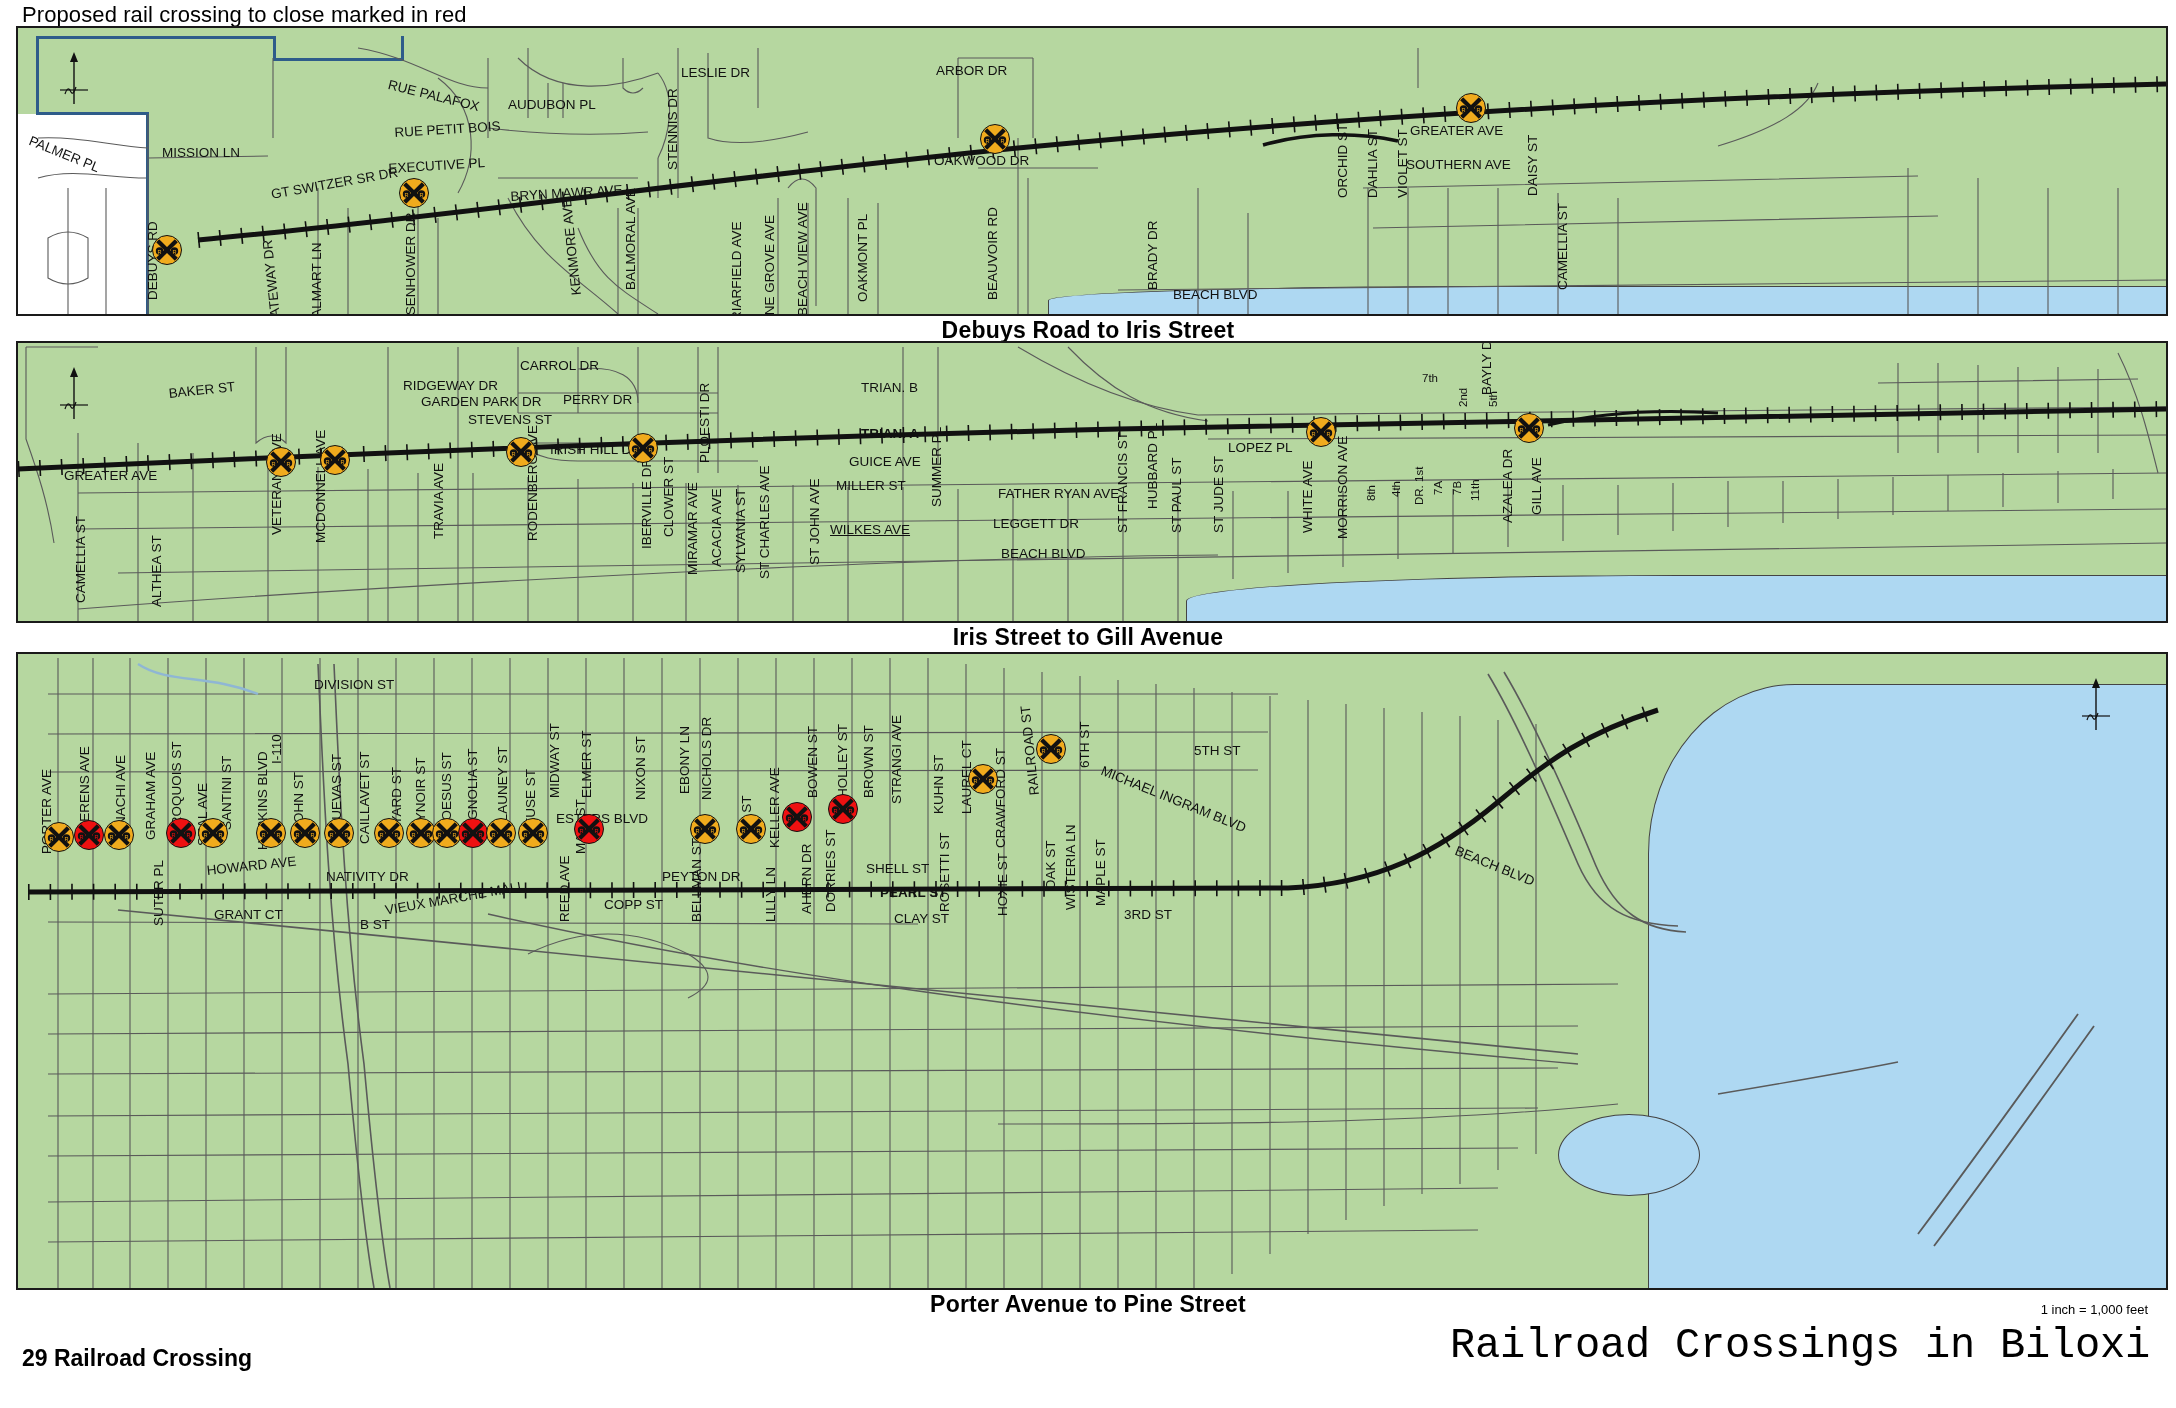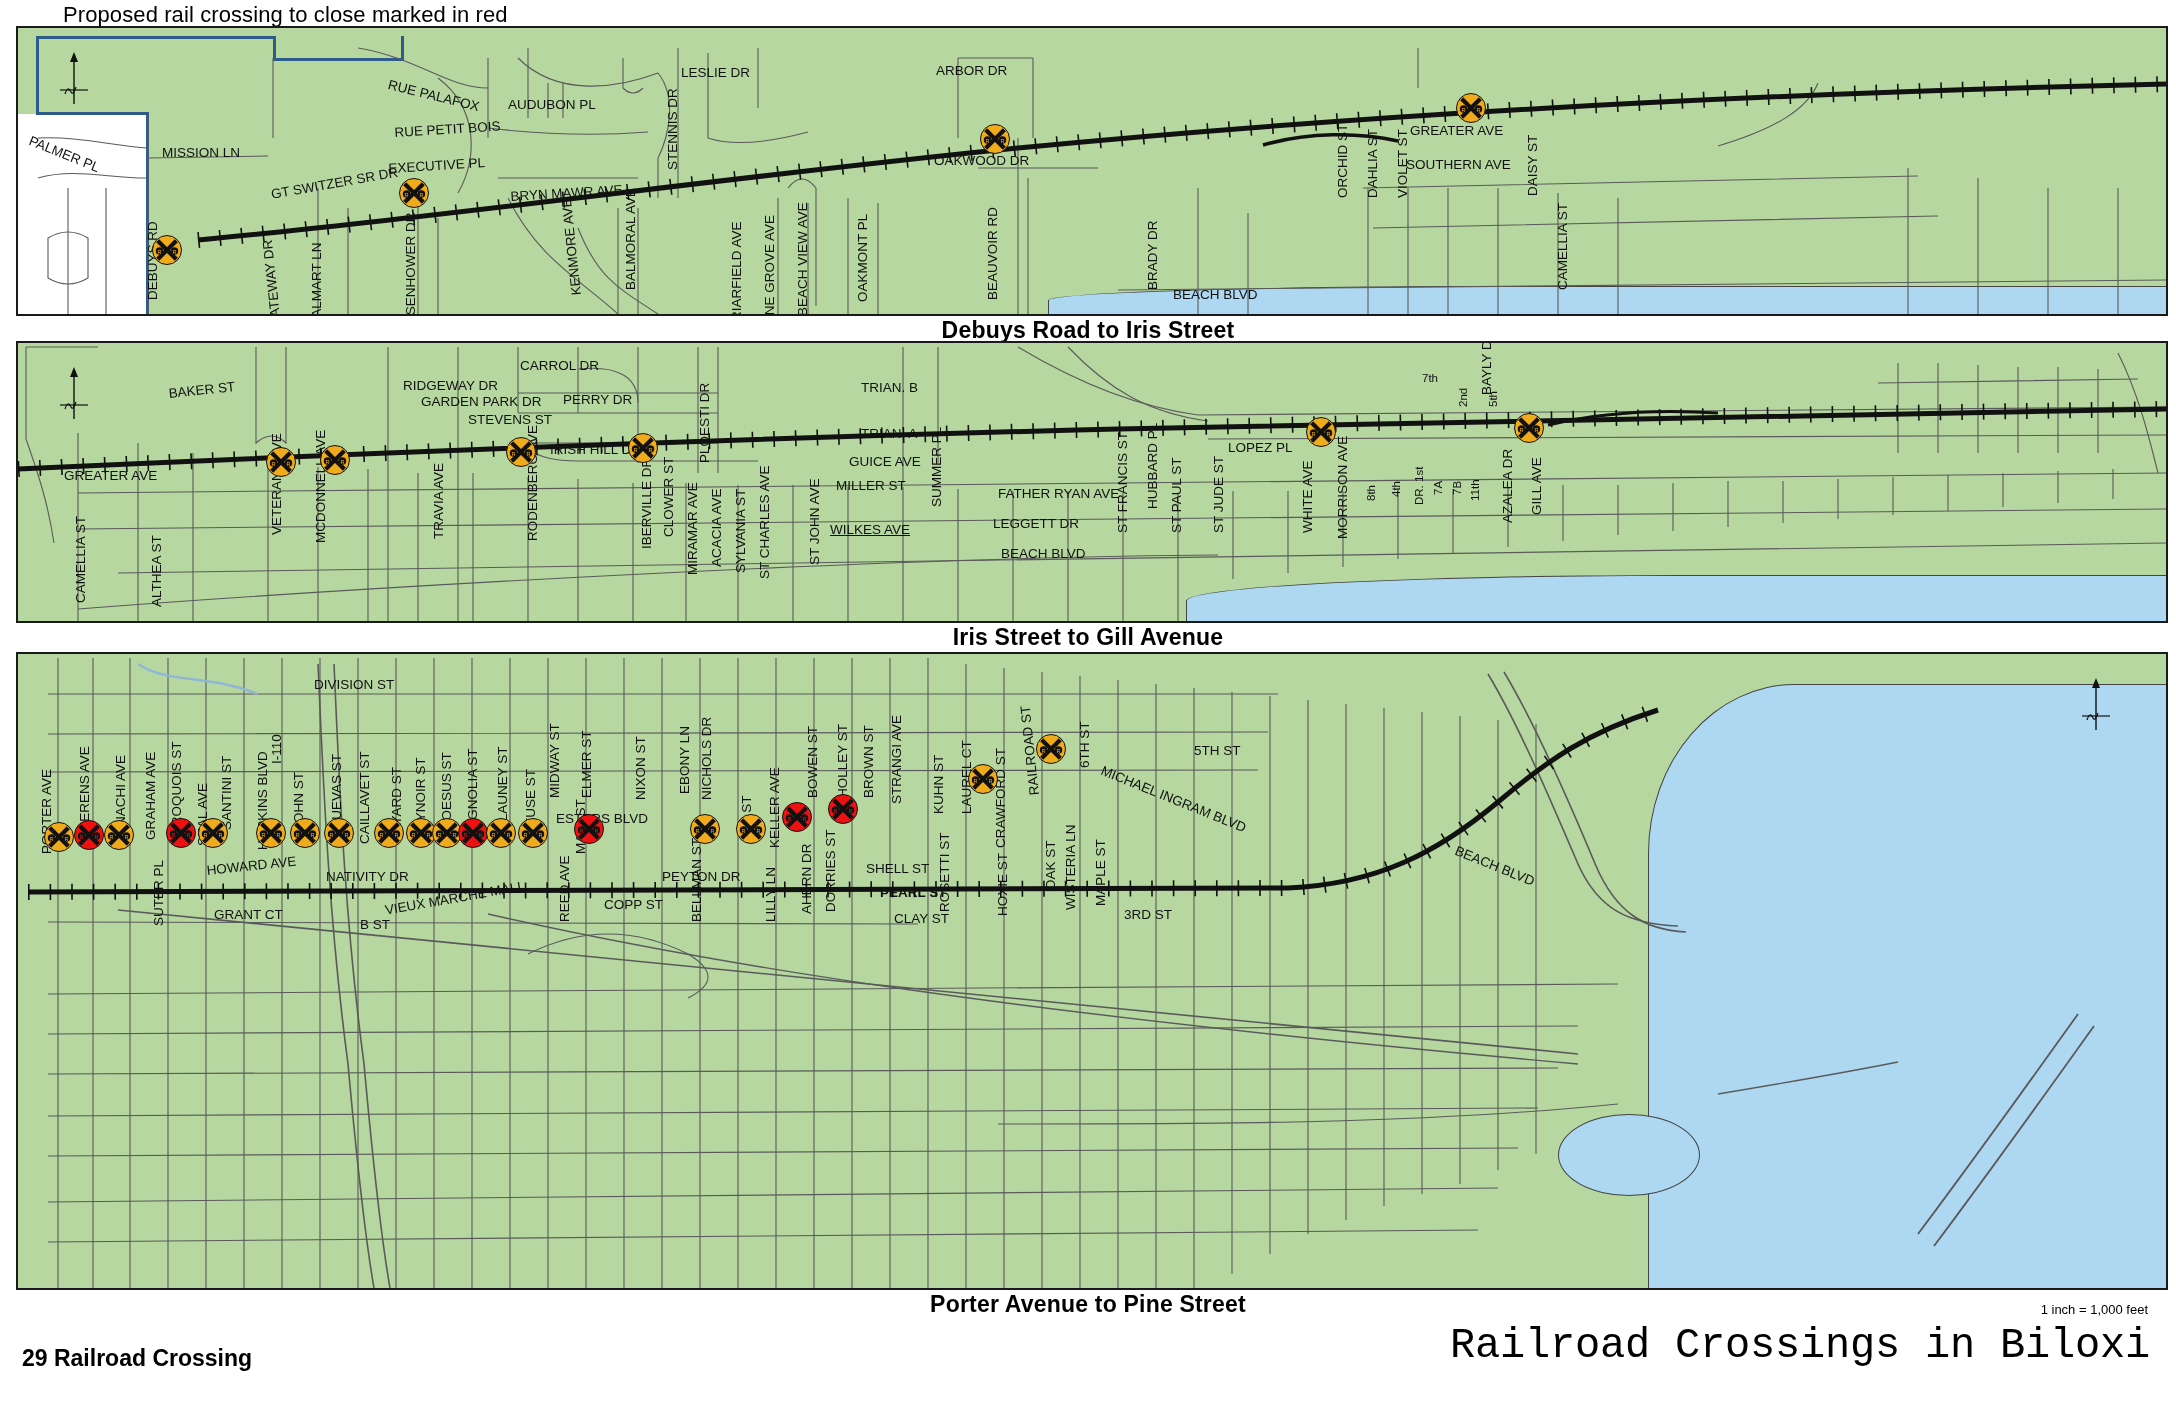--- a/index.html
+++ b/index.html
@@ -11,7 +11,7 @@
   
   #header-note{
     position:absolute;left:22px;top:2px;font-size:22px;font-weight:400;
-    letter-spacing:.1px;white-space:nowrap;margin-left:41px;
+    letter-spacing:.1px;white-space:nowrap;
   }
   
   .panel{

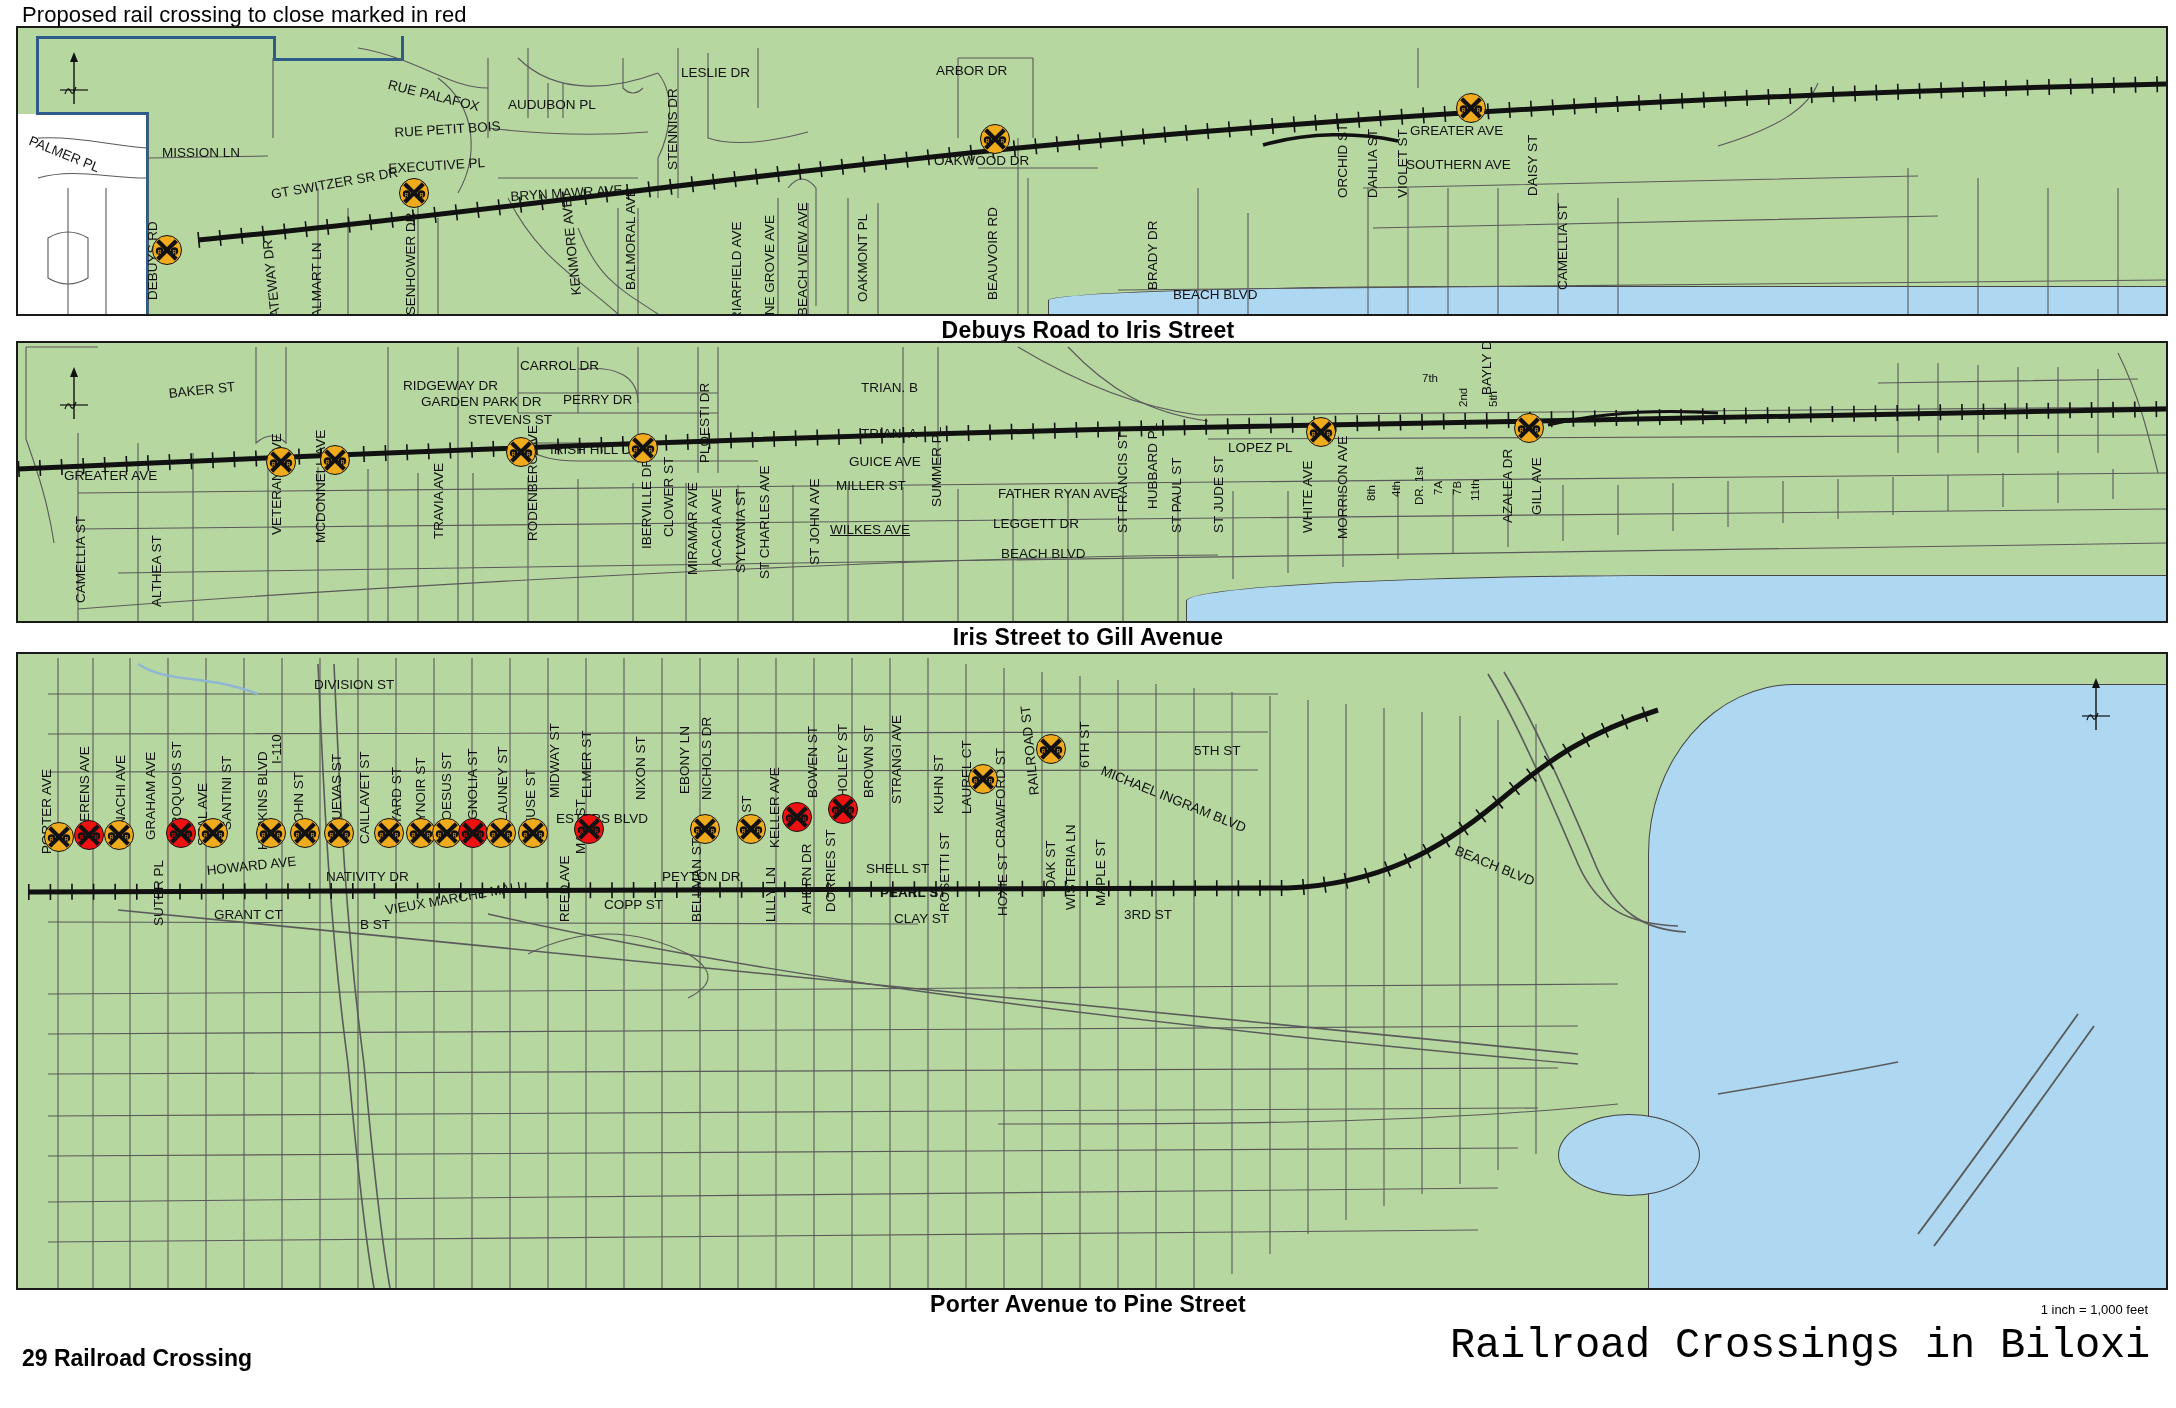--- a/index.html
+++ b/index.html
@@ -303,7 +303,7 @@
   <div class="lbl" style="left:545px;top:50px;">PERRY DR</div>
   <div class="lbl v" style="left:680px;top:120px;">PLOESTI DR</div>
   <div class="lbl" style="left:843px;top:38px;">TRIAN. B</div>
-  <div class="lbl" style="left:843px;top:84px;">TRIAN. A</div>
+  <div class="lbl" style="left:843px;top:84px;font-weight:bold;">TRIAN. A</div>
   <div class="lbl" style="left:831px;top:112px;">GUICE AVE</div>
   <div class="lbl v" style="left:912px;top:164px;">SUMMER PL</div>
   <div class="lbl" style="left:46px;top:126px;">GREATER AVE</div>

